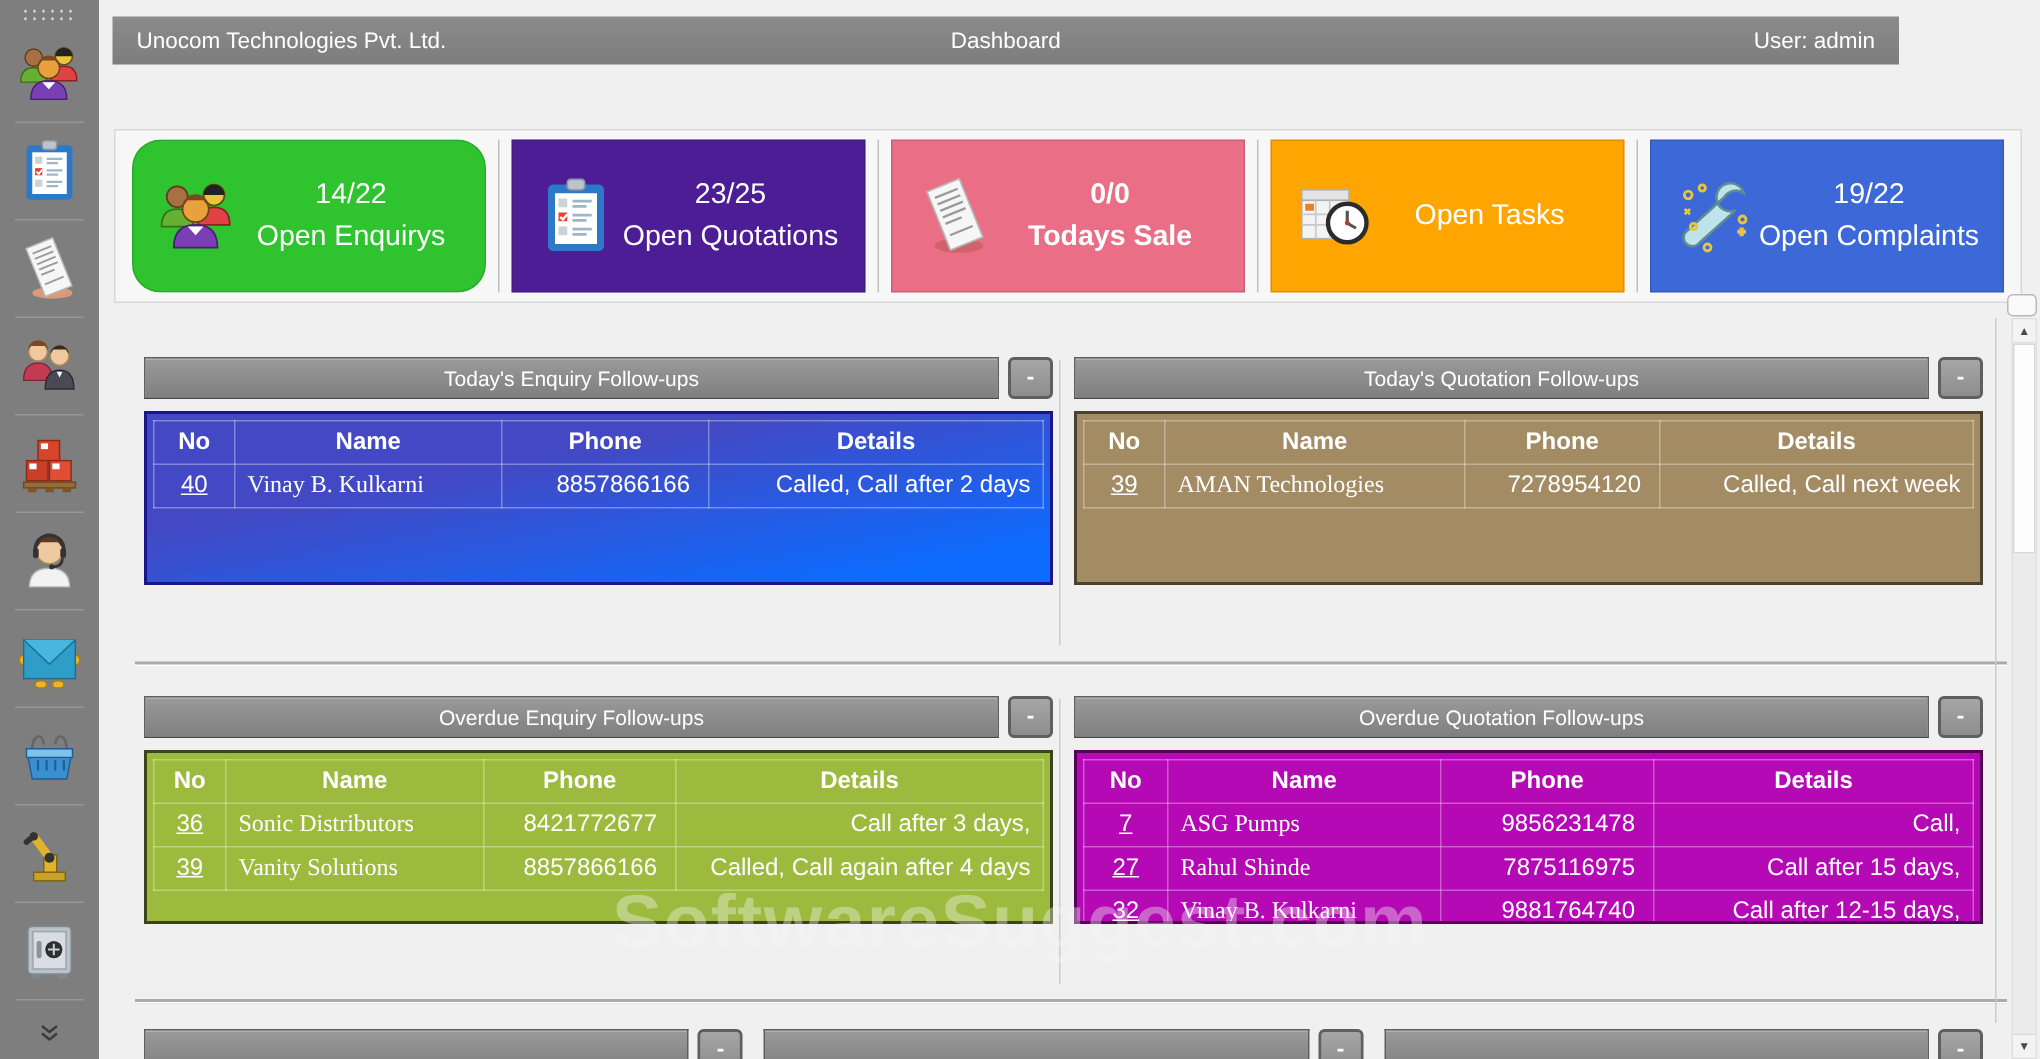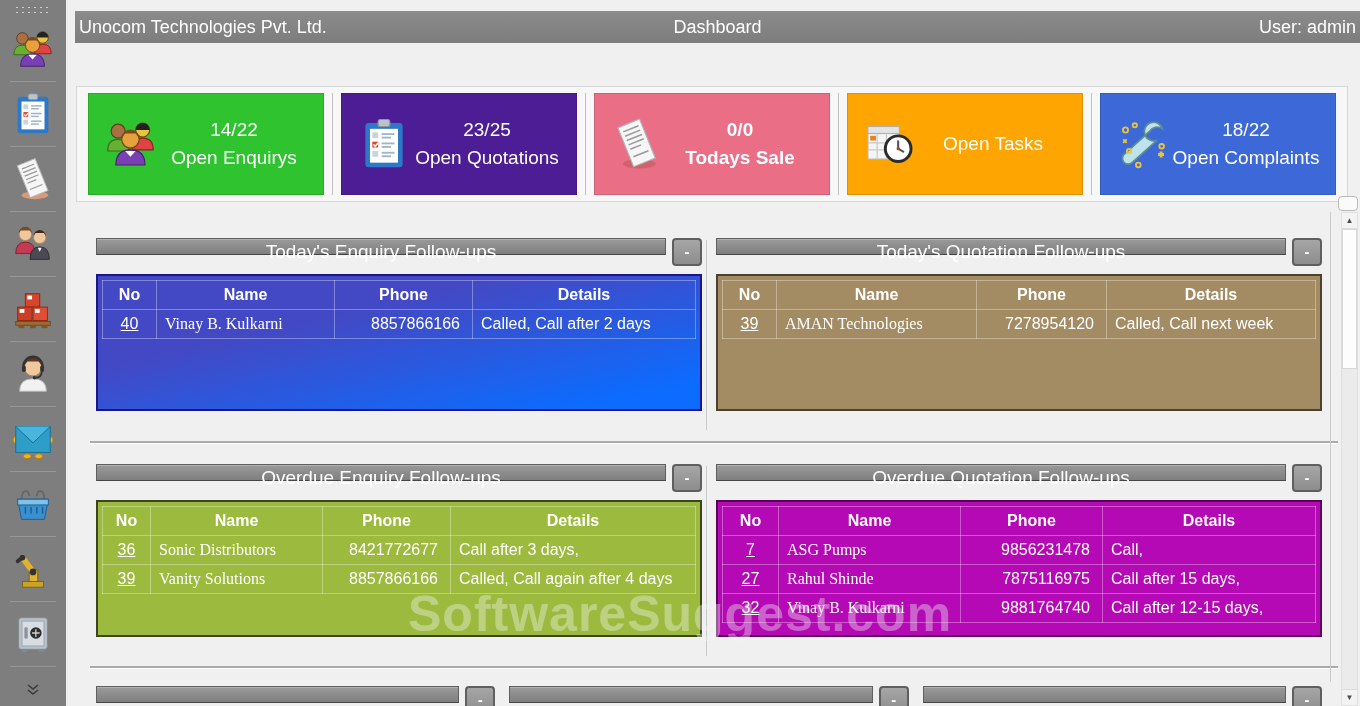--- a/index.html
+++ b/index.html
@@ -28,10 +28,10 @@
 
   
   .titlebar {
-    position:absolute; left:75px; top:11px; width:1285px; height:32px;
+    position:absolute; left:75px; top:11px; width:1191px; height:32px;
     background:linear-gradient(#8b8b8b,#7d7d7d);
-    color:#fff; display:flex; align-items:center; padding:0 4px;
-    font-size:18px;
+    color:#fff; display:flex; align-items:center; padding:0 16px;
+    font-size:15px;
   }
   .titlebar .tl { flex:1; text-align:left; }
   .titlebar .tc { flex:0 0 auto; text-align:center; }

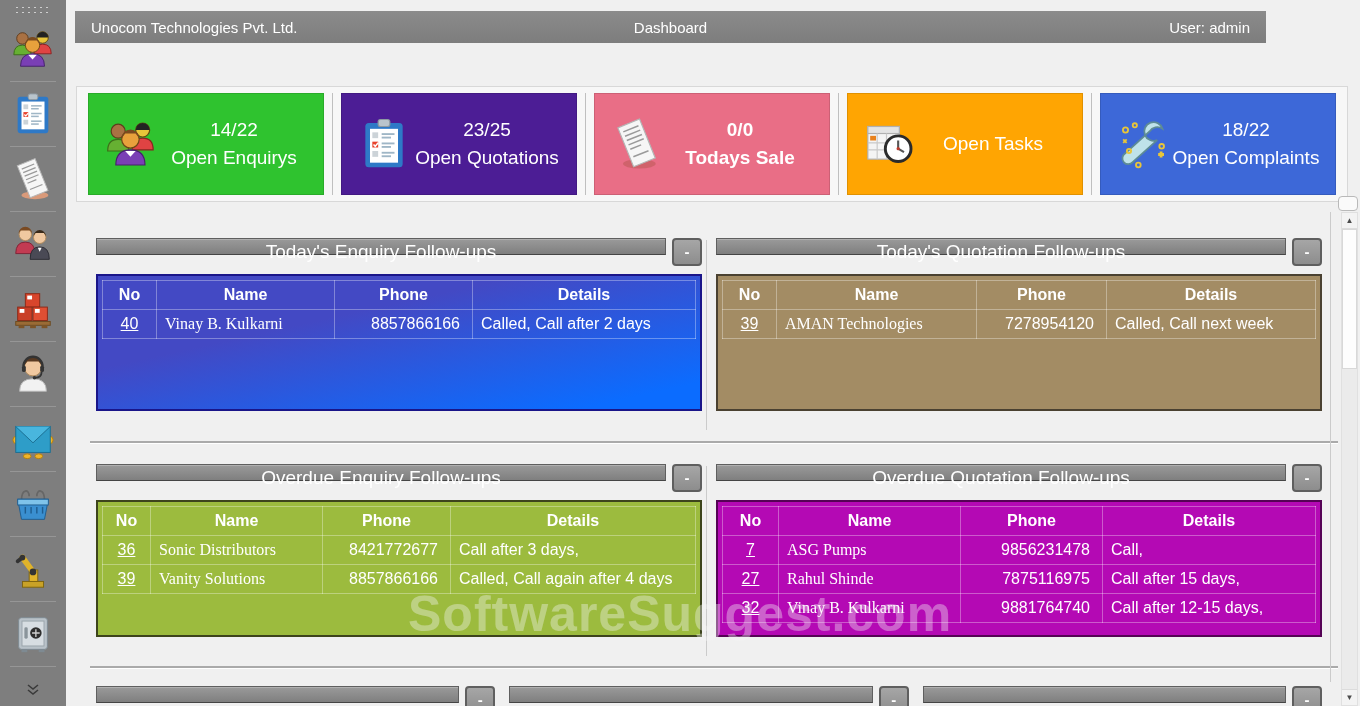--- a/index.html
+++ b/index.html
@@ -288,7 +288,7 @@
 
 <section class="cards-panel">
 
-  <div class="kpi-card" style="background: rgb(47, 195, 47);">
+  <div class="kpi-card" style="background: rgb(47, 195, 47); border-radius: 19px;">
     <svg viewBox="0 0 48 48">
       <circle cx="13" cy="13" r="6" fill="#a97143" stroke="#5f3c1c"></circle>
       <path d="M4 30 q0-10 9-10 q9 0 9 10 z" fill="#66b032" stroke="#3d6e1a"></path>

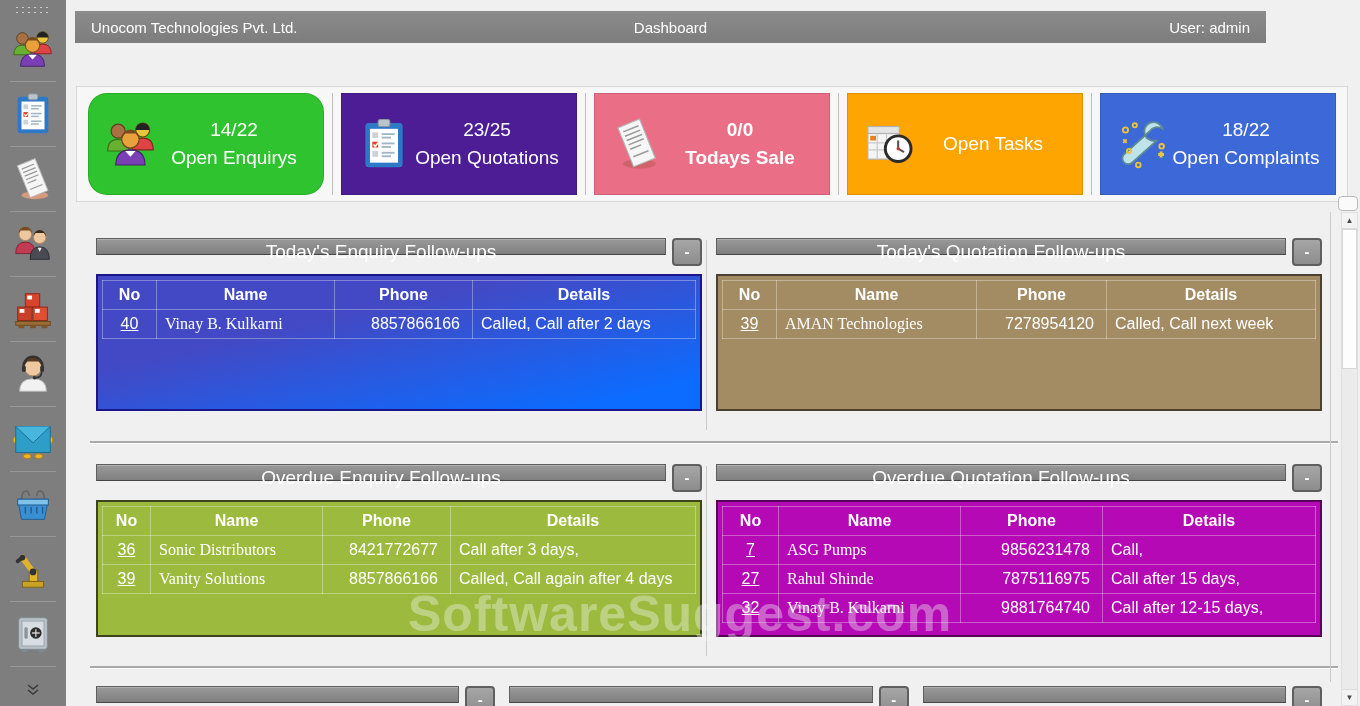--- a/index.html
+++ b/index.html
@@ -389,7 +389,7 @@
       <path d="M37 33 h5 M39.5 30.5 v5" stroke="#e8c53a" stroke-width="2.4"></path>
     </svg>
     <div class="kpi-text">
-      <div>18/22</div>
+      <div>19/22</div>
       <div>Open Complaints</div>
     </div>
   </div>

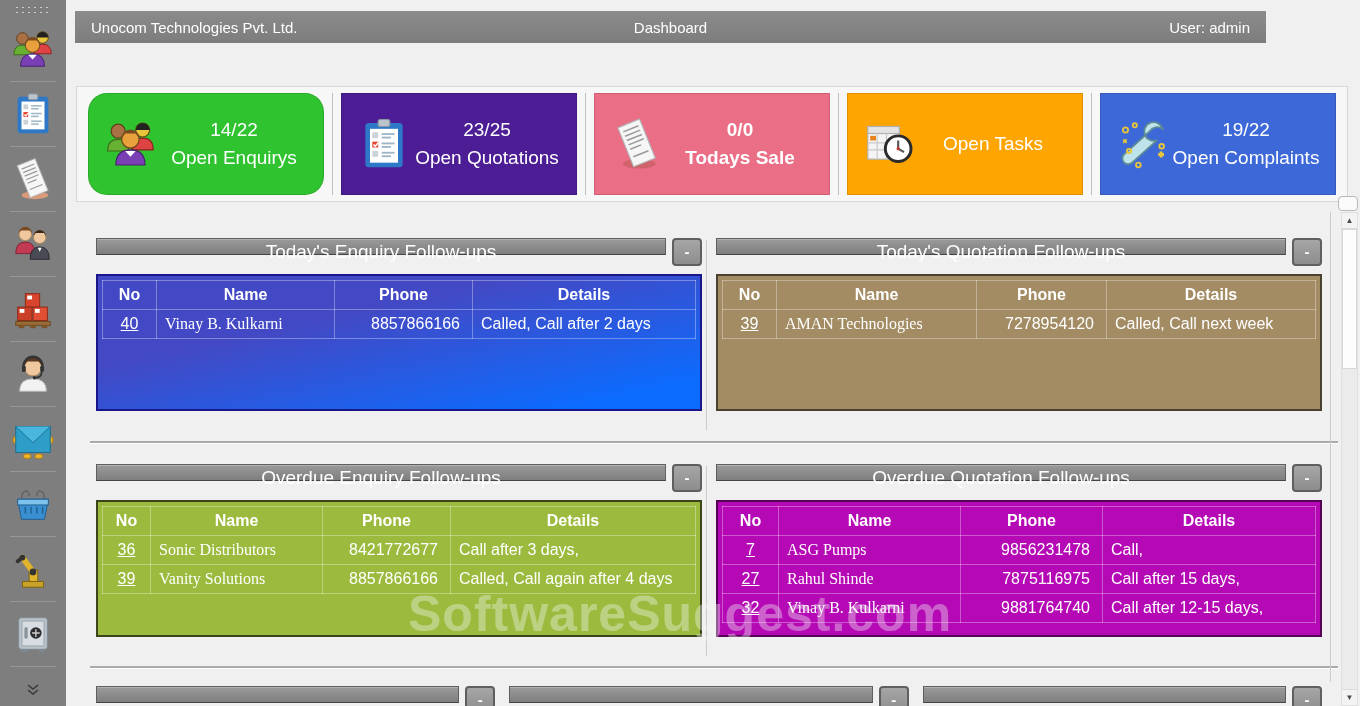--- a/index.html
+++ b/index.html
@@ -57,7 +57,7 @@
   .panel { flex:1; min-width:0; }
   .panel-head { display:flex; gap:6px; margin-bottom:8px; }
   .bar {
-    flex:1; height:17px; line-height:26px; text-align:center; color:#fff; font-size:19px;
+    flex:1; height:28px; line-height:26px; text-align:center; color:#fff; font-size:14px;
     background:linear-gradient(#9a9a9a,#7f7f7f);
     border:1px solid #5f5f5f; border-bottom-color:#454545;
     box-shadow:inset 0 1px 0 #b0b0b0;

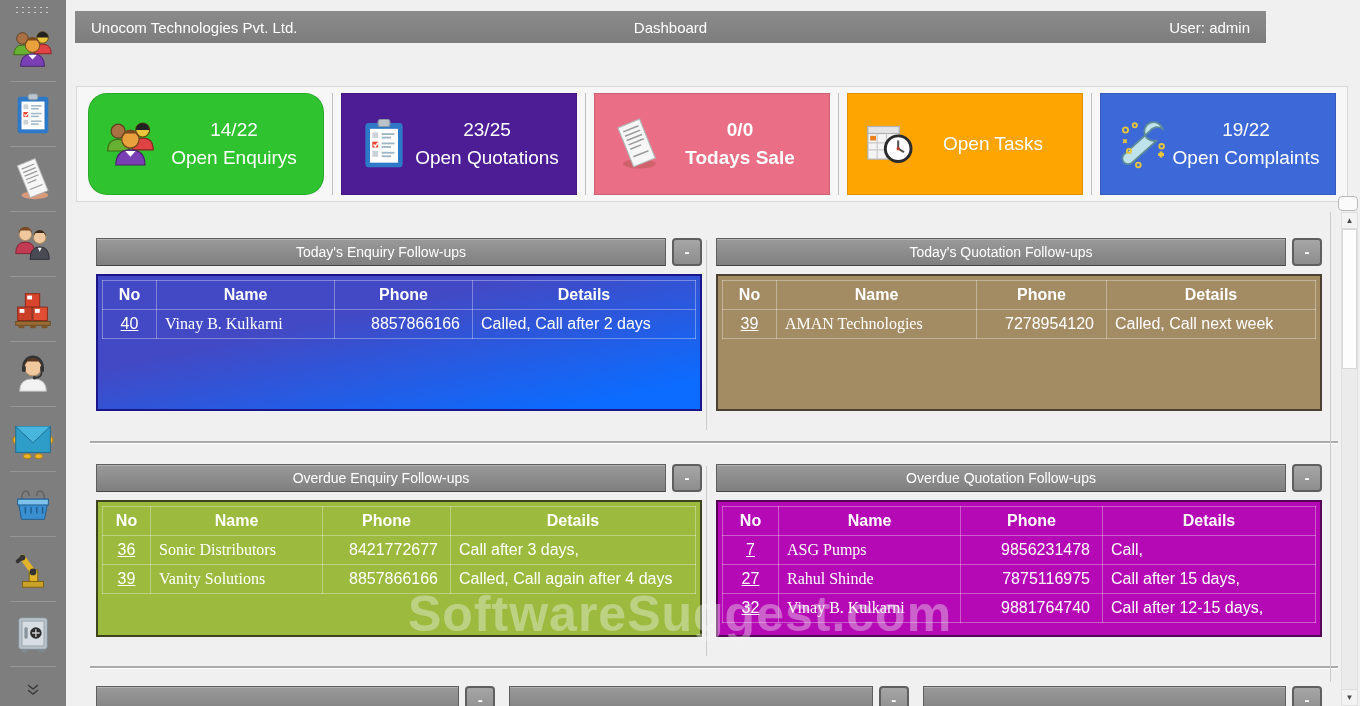--- a/index.html
+++ b/index.html
@@ -70,7 +70,7 @@
     padding:0;
   }
   .ftable {
-    height:137px; border:2px solid #222; padding:4px; overflow:hidden;
+    height:116px; border:2px solid #222; padding:4px; overflow:hidden;
   }
   .ftable table { width:100%; border-collapse:collapse; table-layout:fixed; }
   .ftable th, .ftable td {

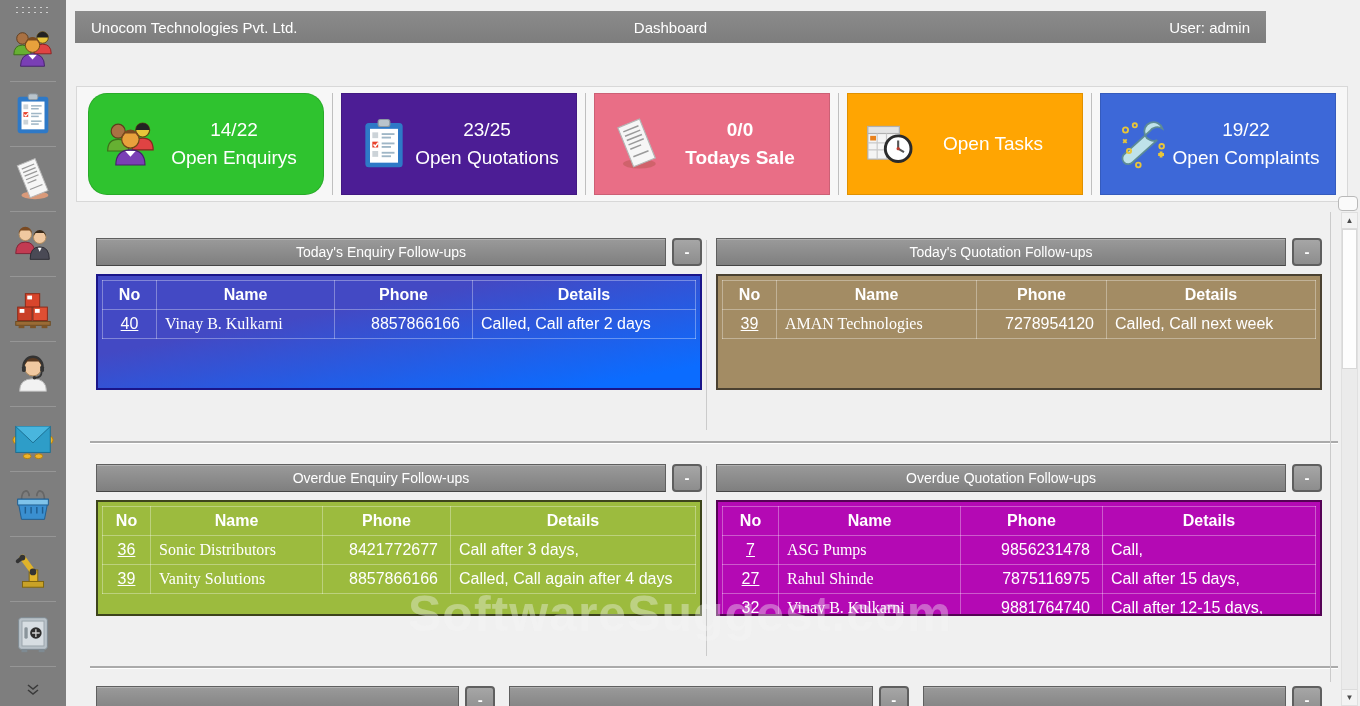--- a/index.html
+++ b/index.html
@@ -81,7 +81,7 @@
   .ftable td.c-no { text-align:center; padding:0 4px; }
   .ftable td.c1 { text-align:left;font-family:Liberation Serif, serif; }
   .ftable td.c2 { text-align:right; padding-right:12px; }
-  .ftable td.c3 { text-align:left; }
+  .ftable td.c3 { text-align:right; }
   .no-link { color:#fff; text-decoration:underline; cursor:pointer; }
 
   .hdivider {

